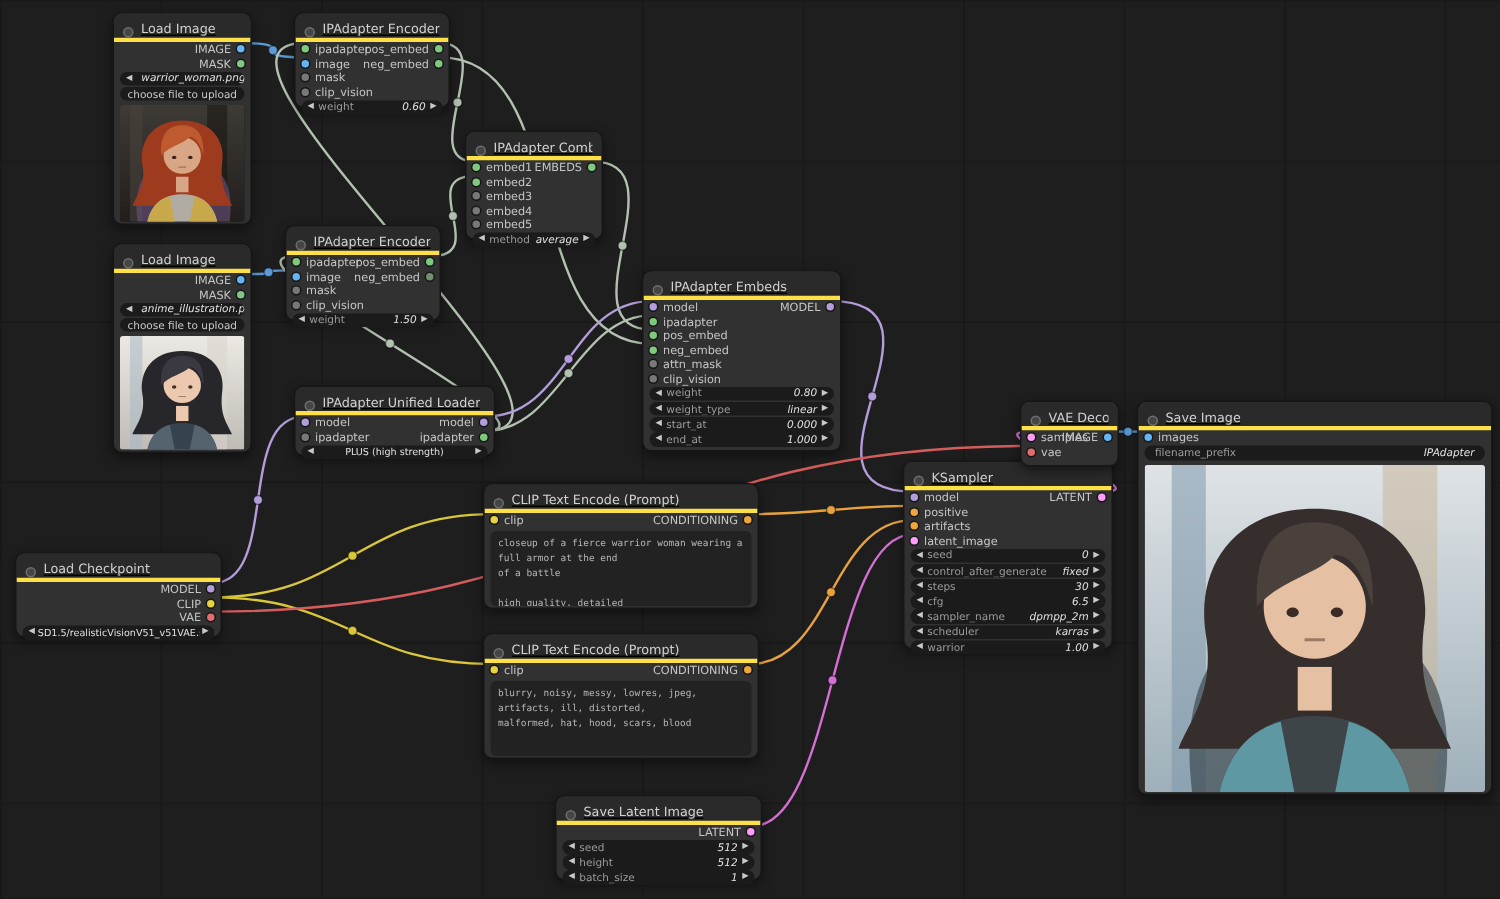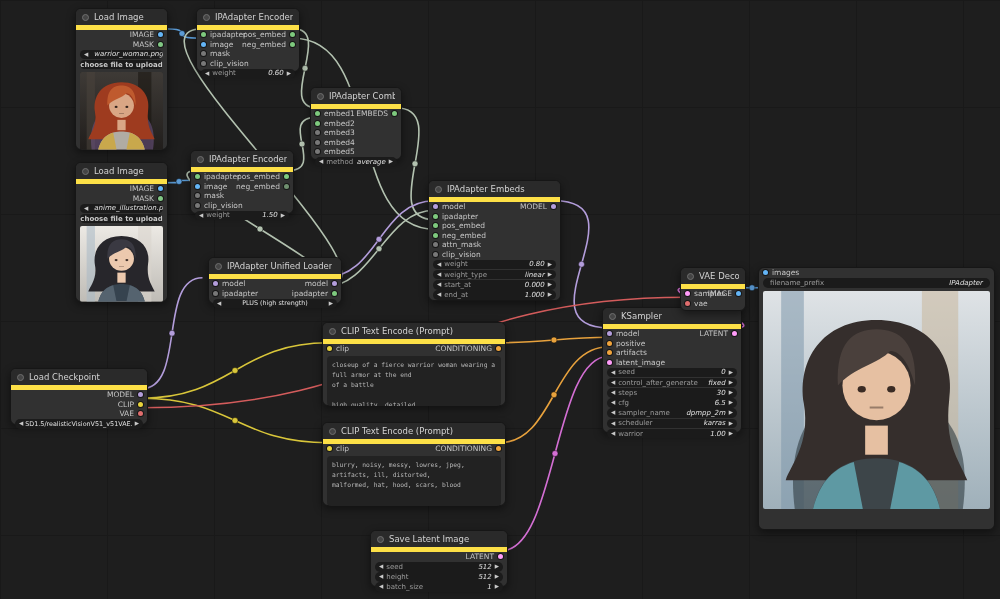--- a/index.html
+++ b/index.html
@@ -19,8 +19,8 @@
     box-shadow:0 3px 8px rgba(0,0,0,.45);box-sizing:border-box;
   }
   .nhead{
-    height:16px;background:#2a2a2a;border-radius:5px 5px 0 0;display:flex;align-items:center;
-    padding:0 6px;border-bottom:5px solid #fde047;
+    height:16px;background:#2a2a2a;border-radius:5px 5px 0 0;display:flex;align-items:flex-end;
+    padding:0 6px;border-bottom:3px solid #fde047;text-decoration:underline;
   }
   .ndot{width:5px;height:5px;border-radius:50%;background:#454545;border:1px solid #6f6f6f;margin-right:5px;flex:none;}
   .ntitle{font-size:8.5px;color:#d2d2d2;white-space:nowrap;overflow:hidden;}

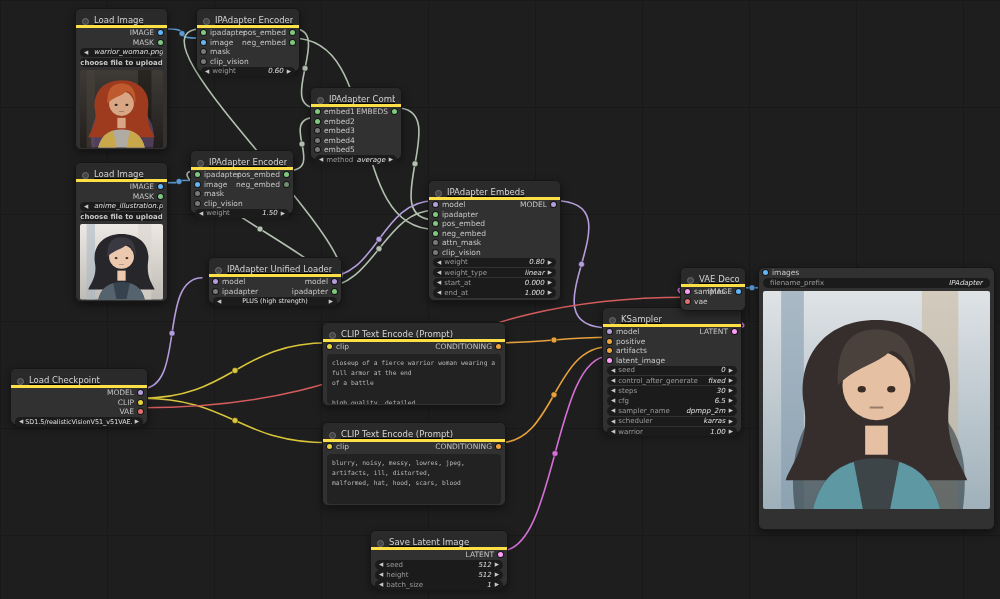--- a/index.html
+++ b/index.html
@@ -38,7 +38,7 @@
   .wvalue{font-size:7px;color:#e0e0e0;margin-right:3px;white-space:nowrap;text-align:right;font-style:italic;}
   .wcenter{flex:1;text-align:center;font-size:6.4px;color:#e0e0e0;white-space:nowrap;overflow:hidden;margin:0 2px;}
   .widget.btn{justify-content:center;}
-  .btnlabel{font-size:7px;color:#c9c9c9;white-space:nowrap;font-weight:bold;}
+  .btnlabel{font-size:7px;color:#c9c9c9;white-space:nowrap;}
   .widget.pillw{border-radius:8px;}
   .textarea{
     margin:2px 4px;background:#222222;border-radius:4px;color:#b6b6b6;

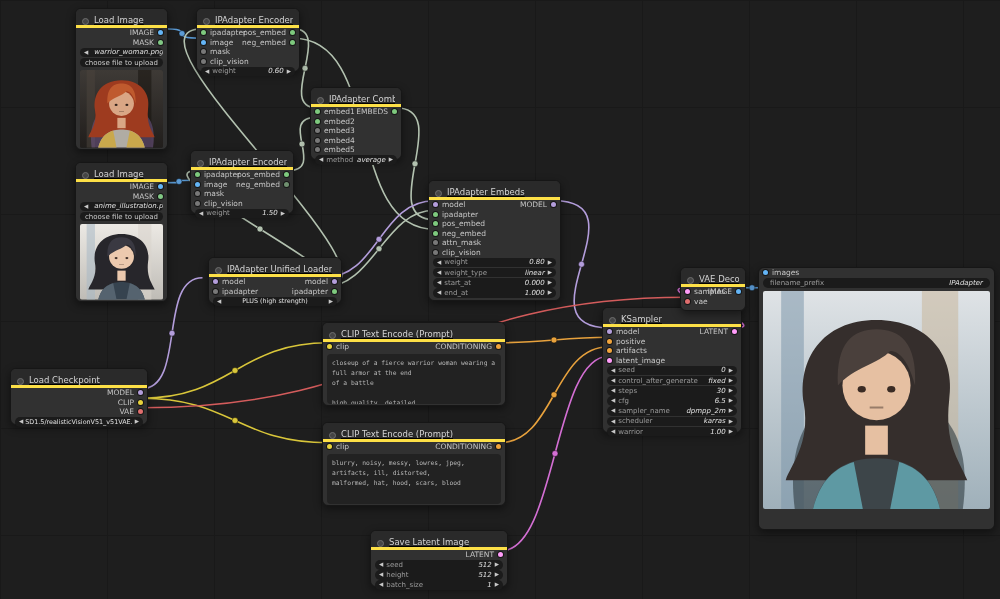--- a/index.html
+++ b/index.html
@@ -284,7 +284,7 @@
           <span class="arr">▶</span>
         </div>
       </div>
-      <div class="node" style="left: 208px; top: 257px; width: 134px; height: 47px;">
+      <div class="node" style="left: 196px; top: 257px; width: 134px; height: 47px;">
         <div class="nhead">
           <span class="ndot"></span>
           <span class="ntitle">IPAdapter Unified Loader</span>

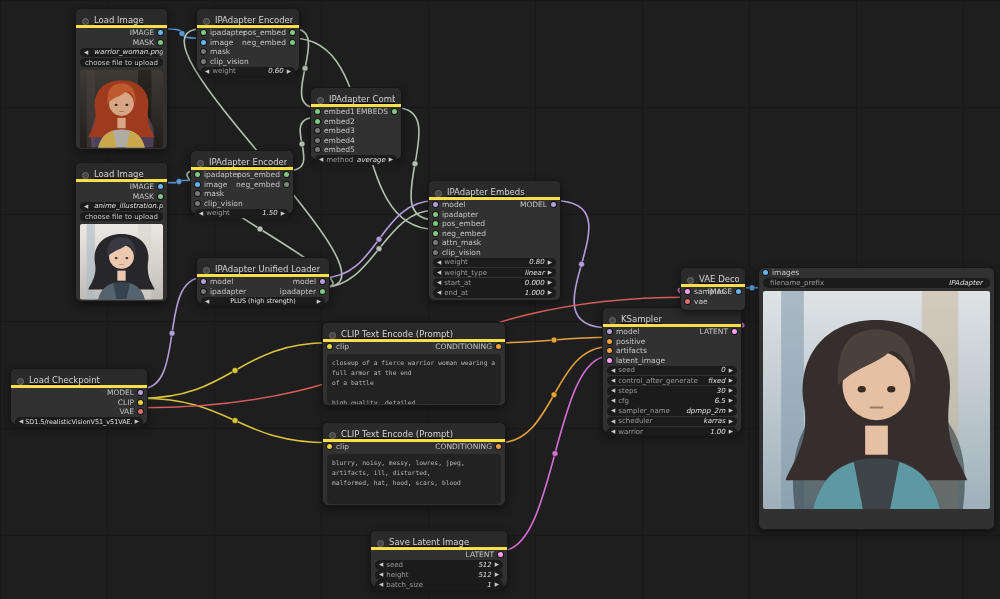--- a/index.html
+++ b/index.html
@@ -499,6 +499,10 @@
         </div>
       </div>
       <div class="node" style="left: 758px; top: 267px; width: 237px; height: 263px;">
+        <div class="nhead">
+          <span class="ndot"></span>
+          <span class="ntitle">Save Image</span>
+        </div>
         <div class="row">
           <span class="dot in" style="background: rgb(100, 181, 246);"></span>
           <span class="slabel in">images</span>

